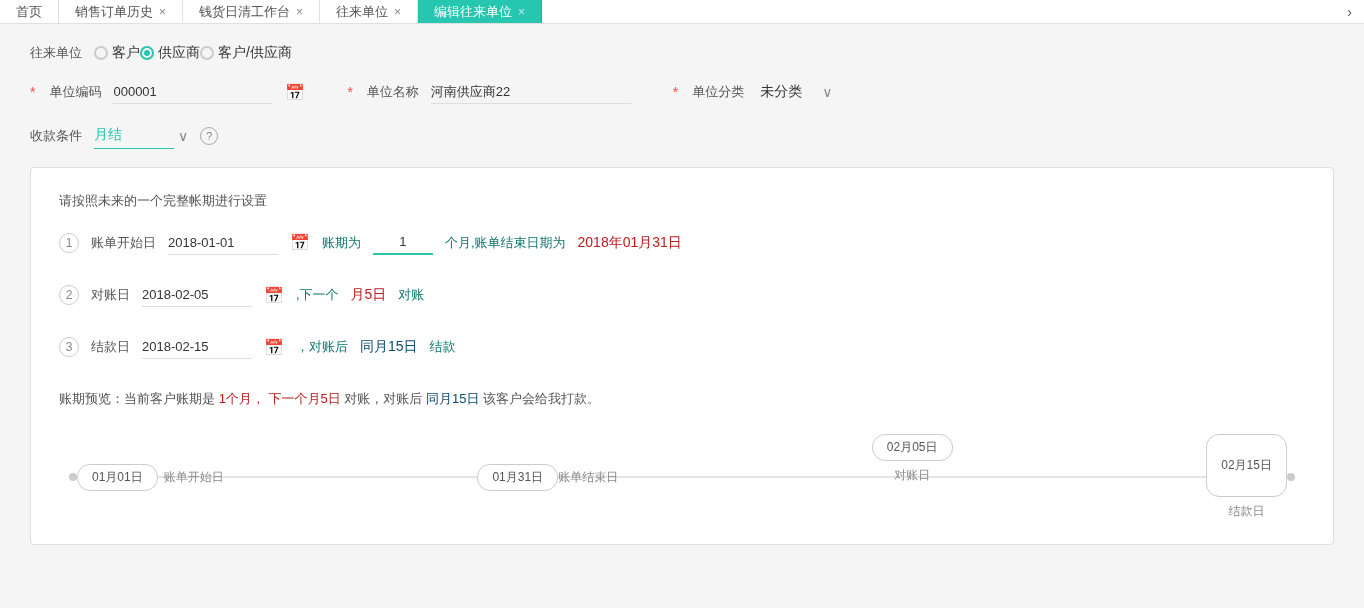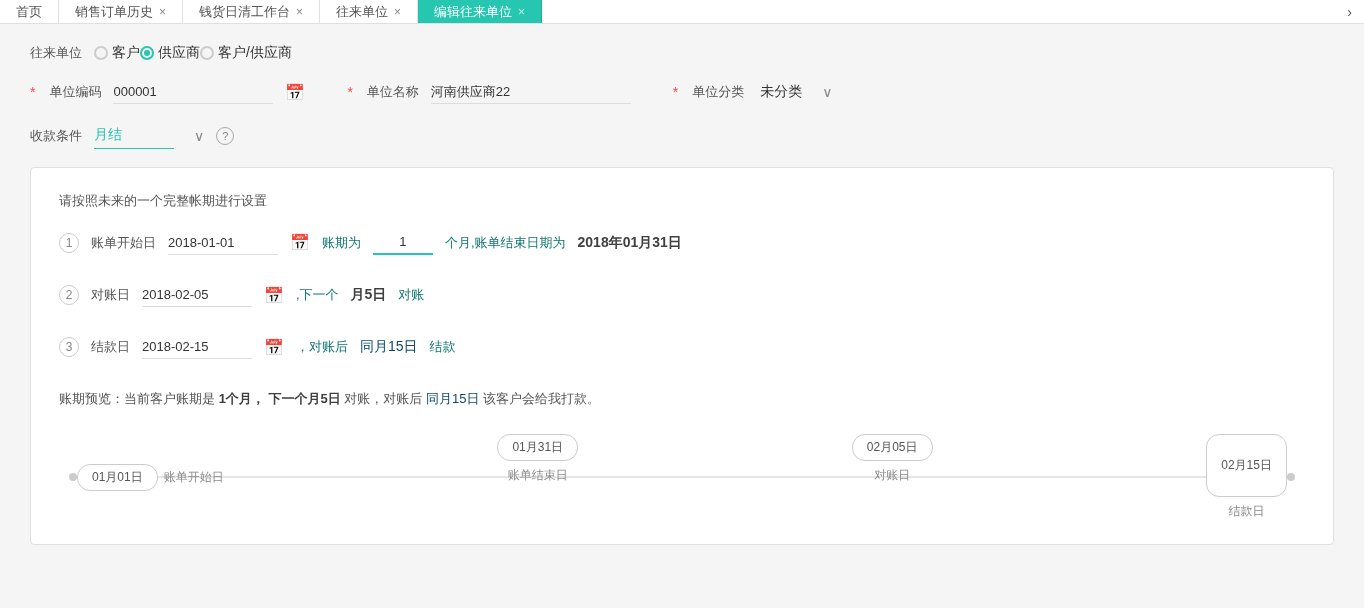--- a/index.html
+++ b/index.html
@@ -117,7 +117,7 @@
     .select-wrapper {
       display: flex;
       align-items: center;
-      gap: 20px;
+      gap: 4px;
     }
     .select-value {
       color: #26c6b0;

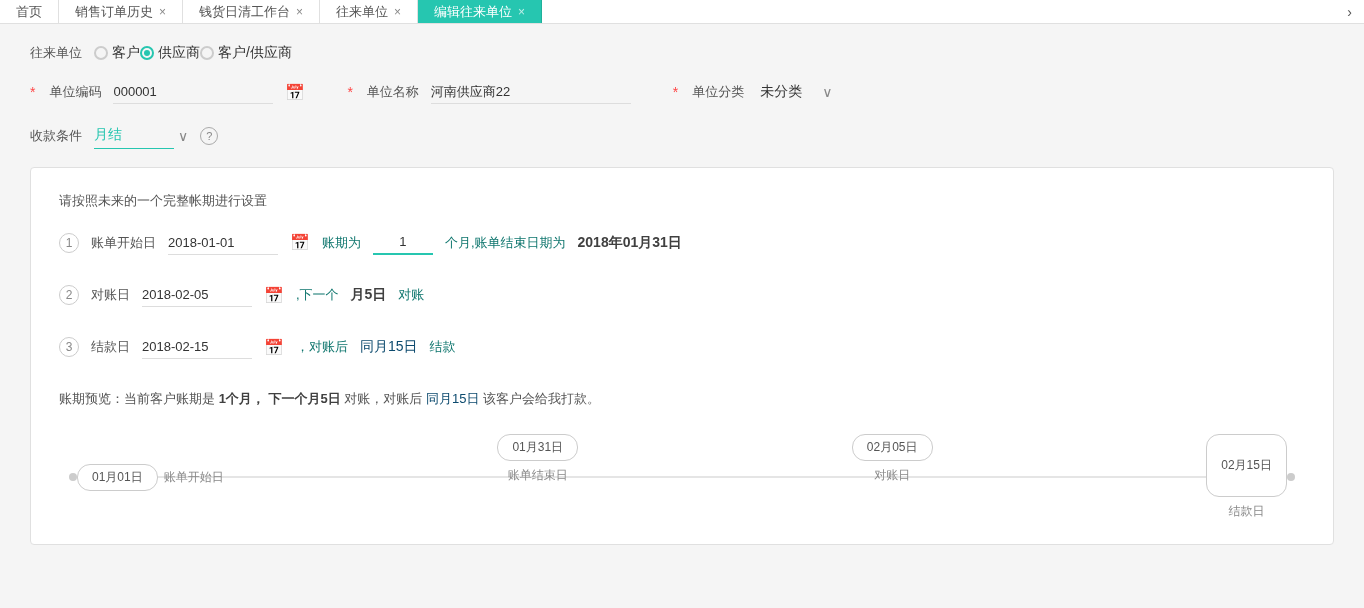--- a/index.html
+++ b/index.html
@@ -202,7 +202,7 @@
       text-align: center;
     }
     .inline-text { font-size: 13px; color: #0f766e; }
-    .highlight-orange { color: #404040; font-weight: 700; }
+    .highlight-orange { color: #b91c1c; font-weight: 400; }
     .highlight-teal { color: #0c4a6e; font-weight: 500; }
 
     

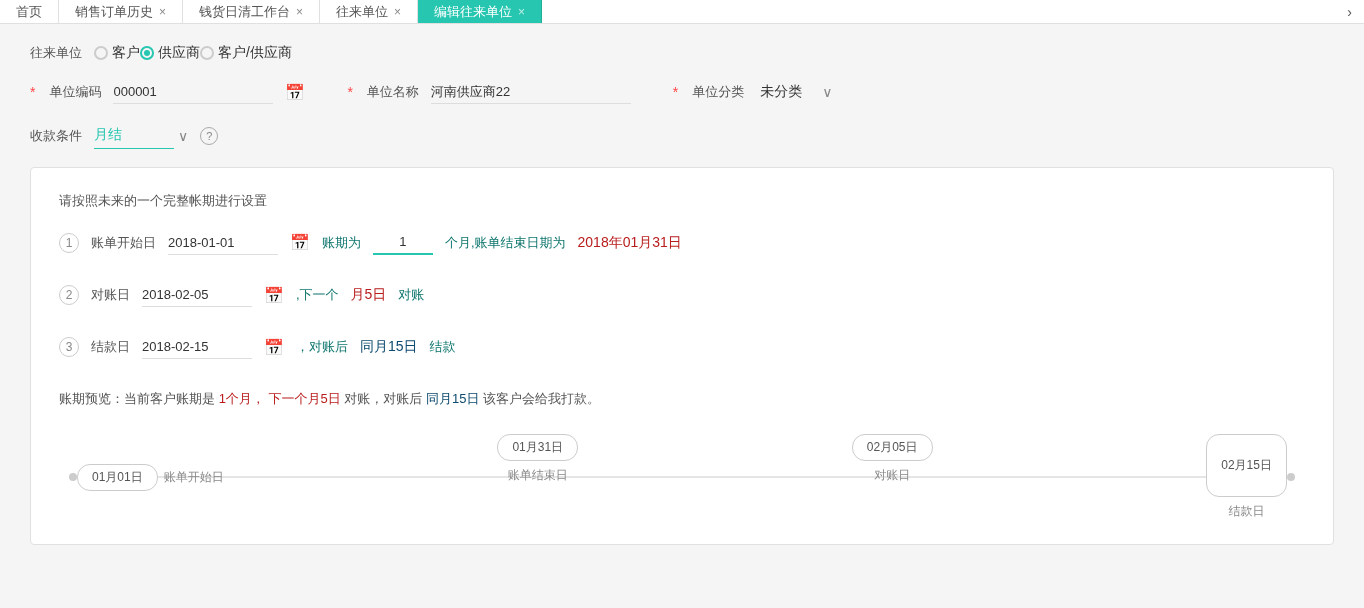--- a/index.html
+++ b/index.html
@@ -338,7 +338,7 @@
             <div style="background:#fff;border:1px solid #ccc;border-radius:13px;padding:4px 14px;font-size:12px;color:#555;">01月01日</div>
             <span style="font-size:12px;color:#888;">账单开始日</span>
           </div>
-          <div style="display:flex;flex-direction:column;align-items:center;gap:6px;">
+          <div style="display:flex;flex-direction:row;align-items:center;">
             <div style="background:#fff;border:1px solid #ccc;border-radius:13px;padding:4px 14px;font-size:12px;color:#555;">01月31日</div>
             <span style="font-size:12px;color:#888;">账单结束日</span>
           </div>

